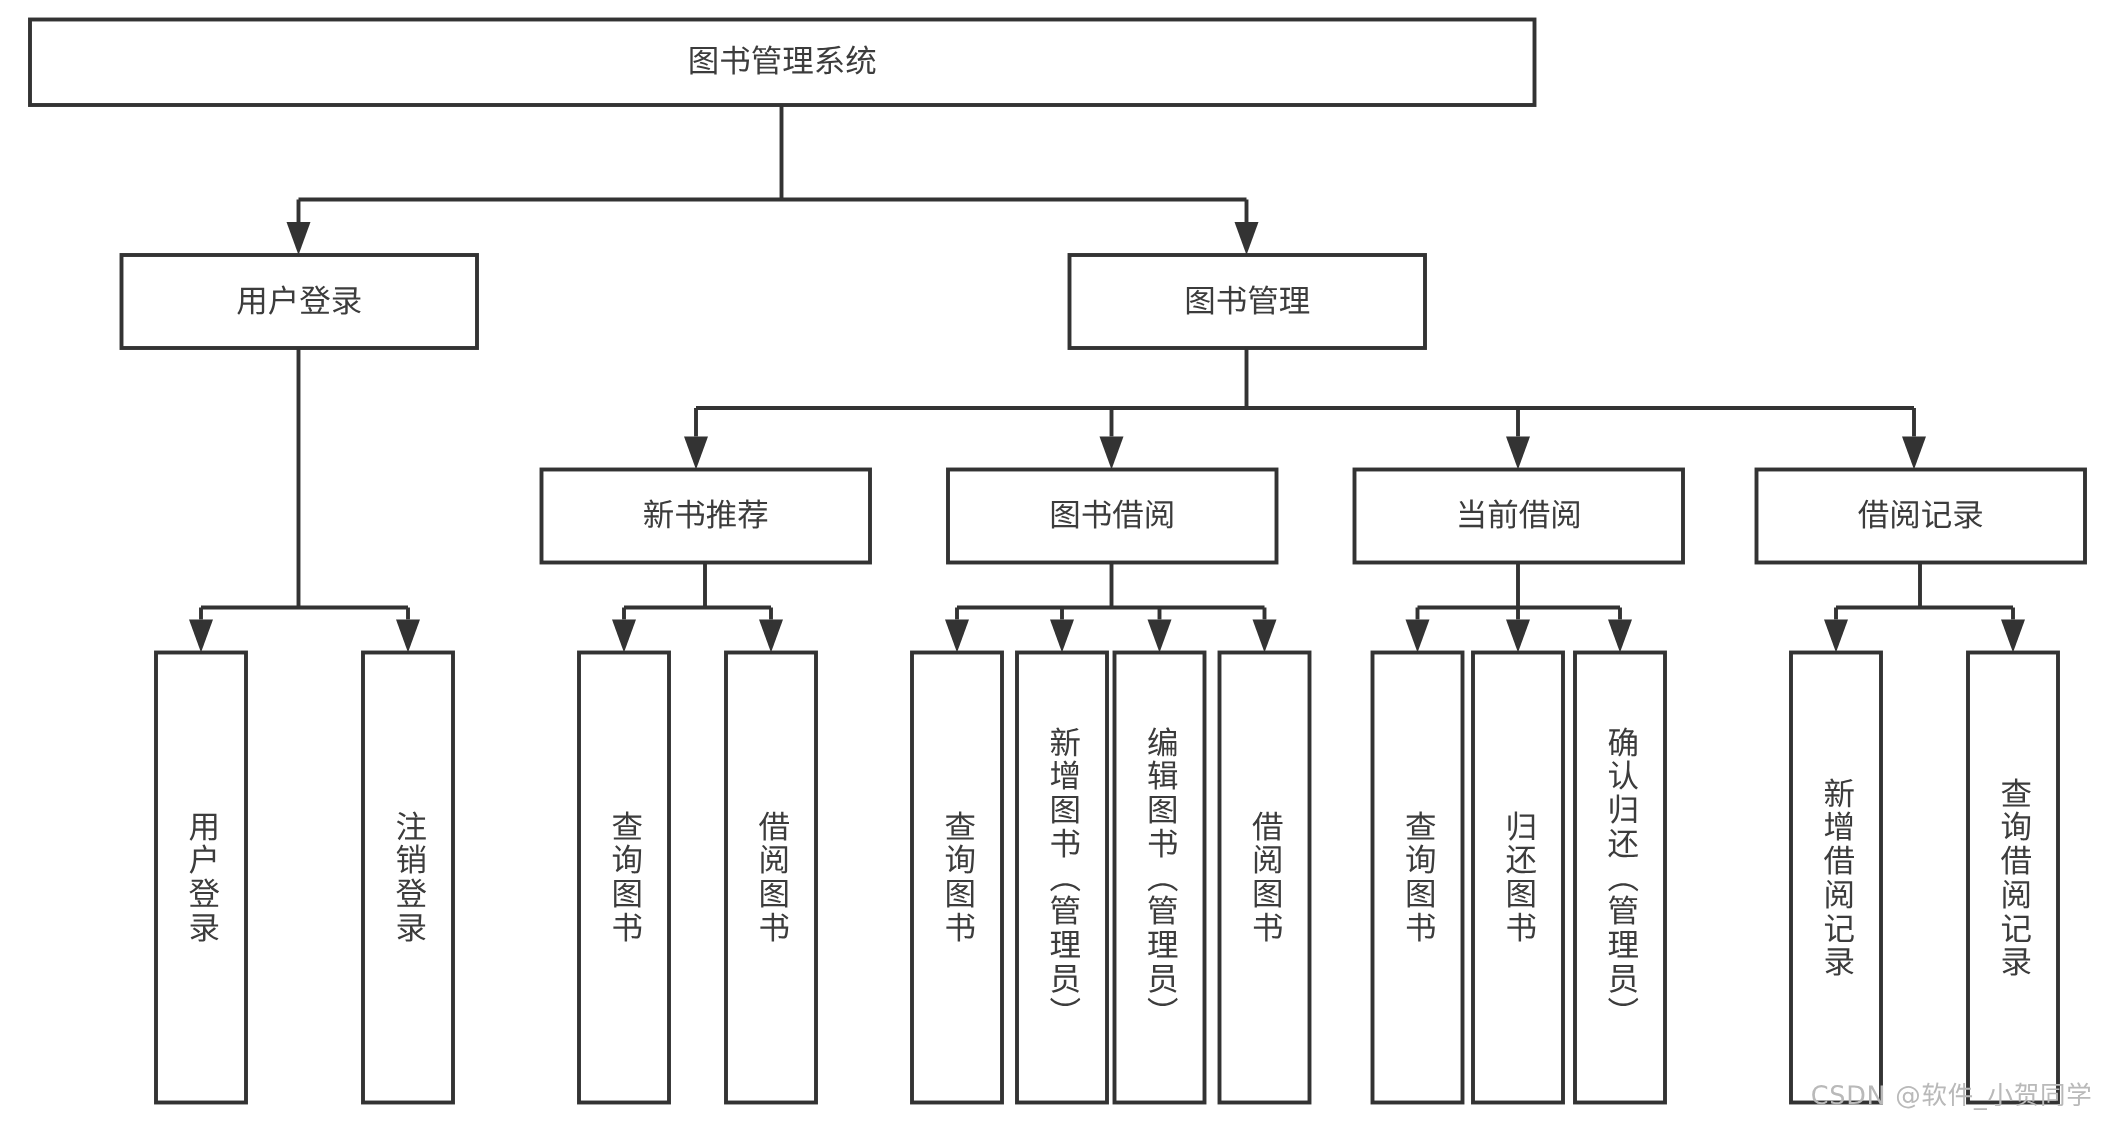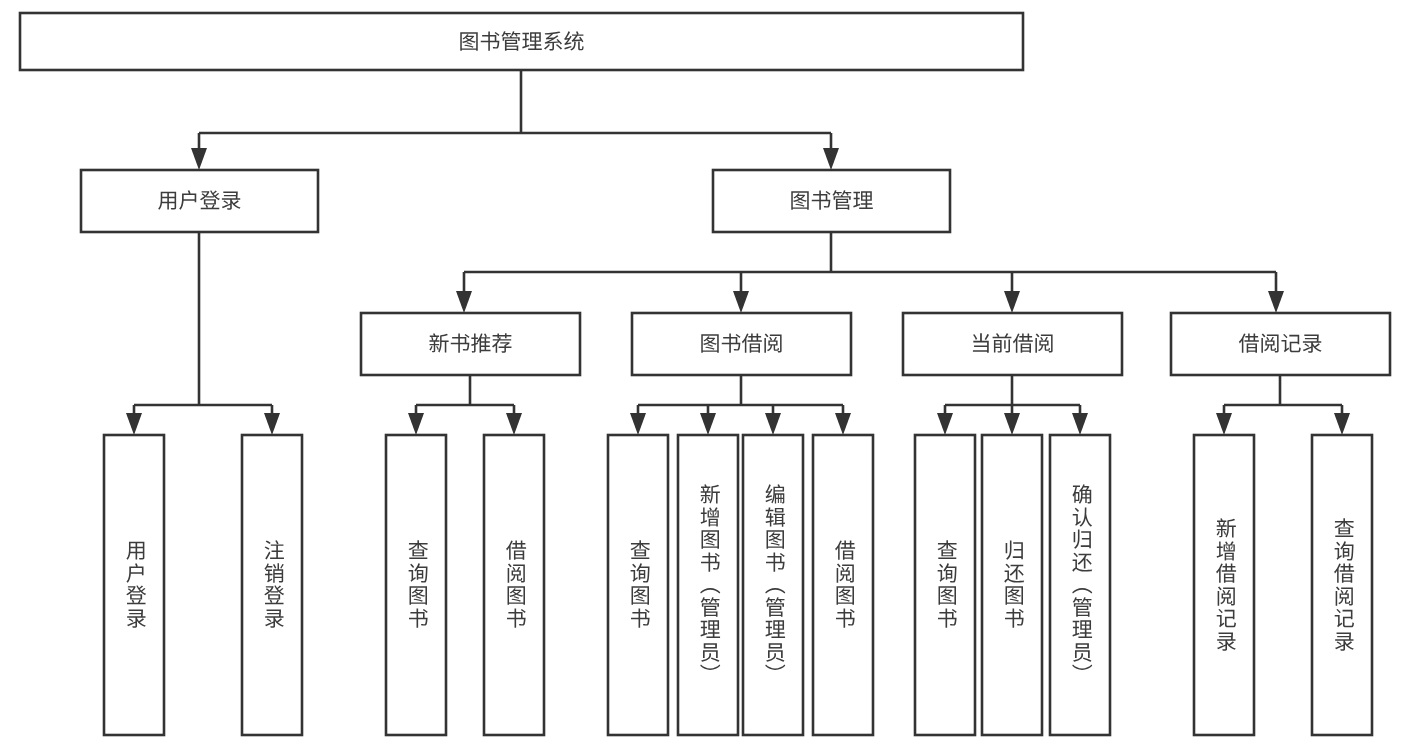--- a/index.html
+++ b/index.html
@@ -195,6 +195,7 @@
       <div class="node-label-v" style="left: 1194px; top: 435px; width: 60px; height: 300px;">新增借阅记录</div>
       <div class="node-label-v" style="left: 1312px; top: 435px; width: 60px; height: 300px;">查询借阅记录</div>
     </div>
+  <div class="watermark">CSDN @软件_小贺同学</div>
 </div>
 
 </body></html>

